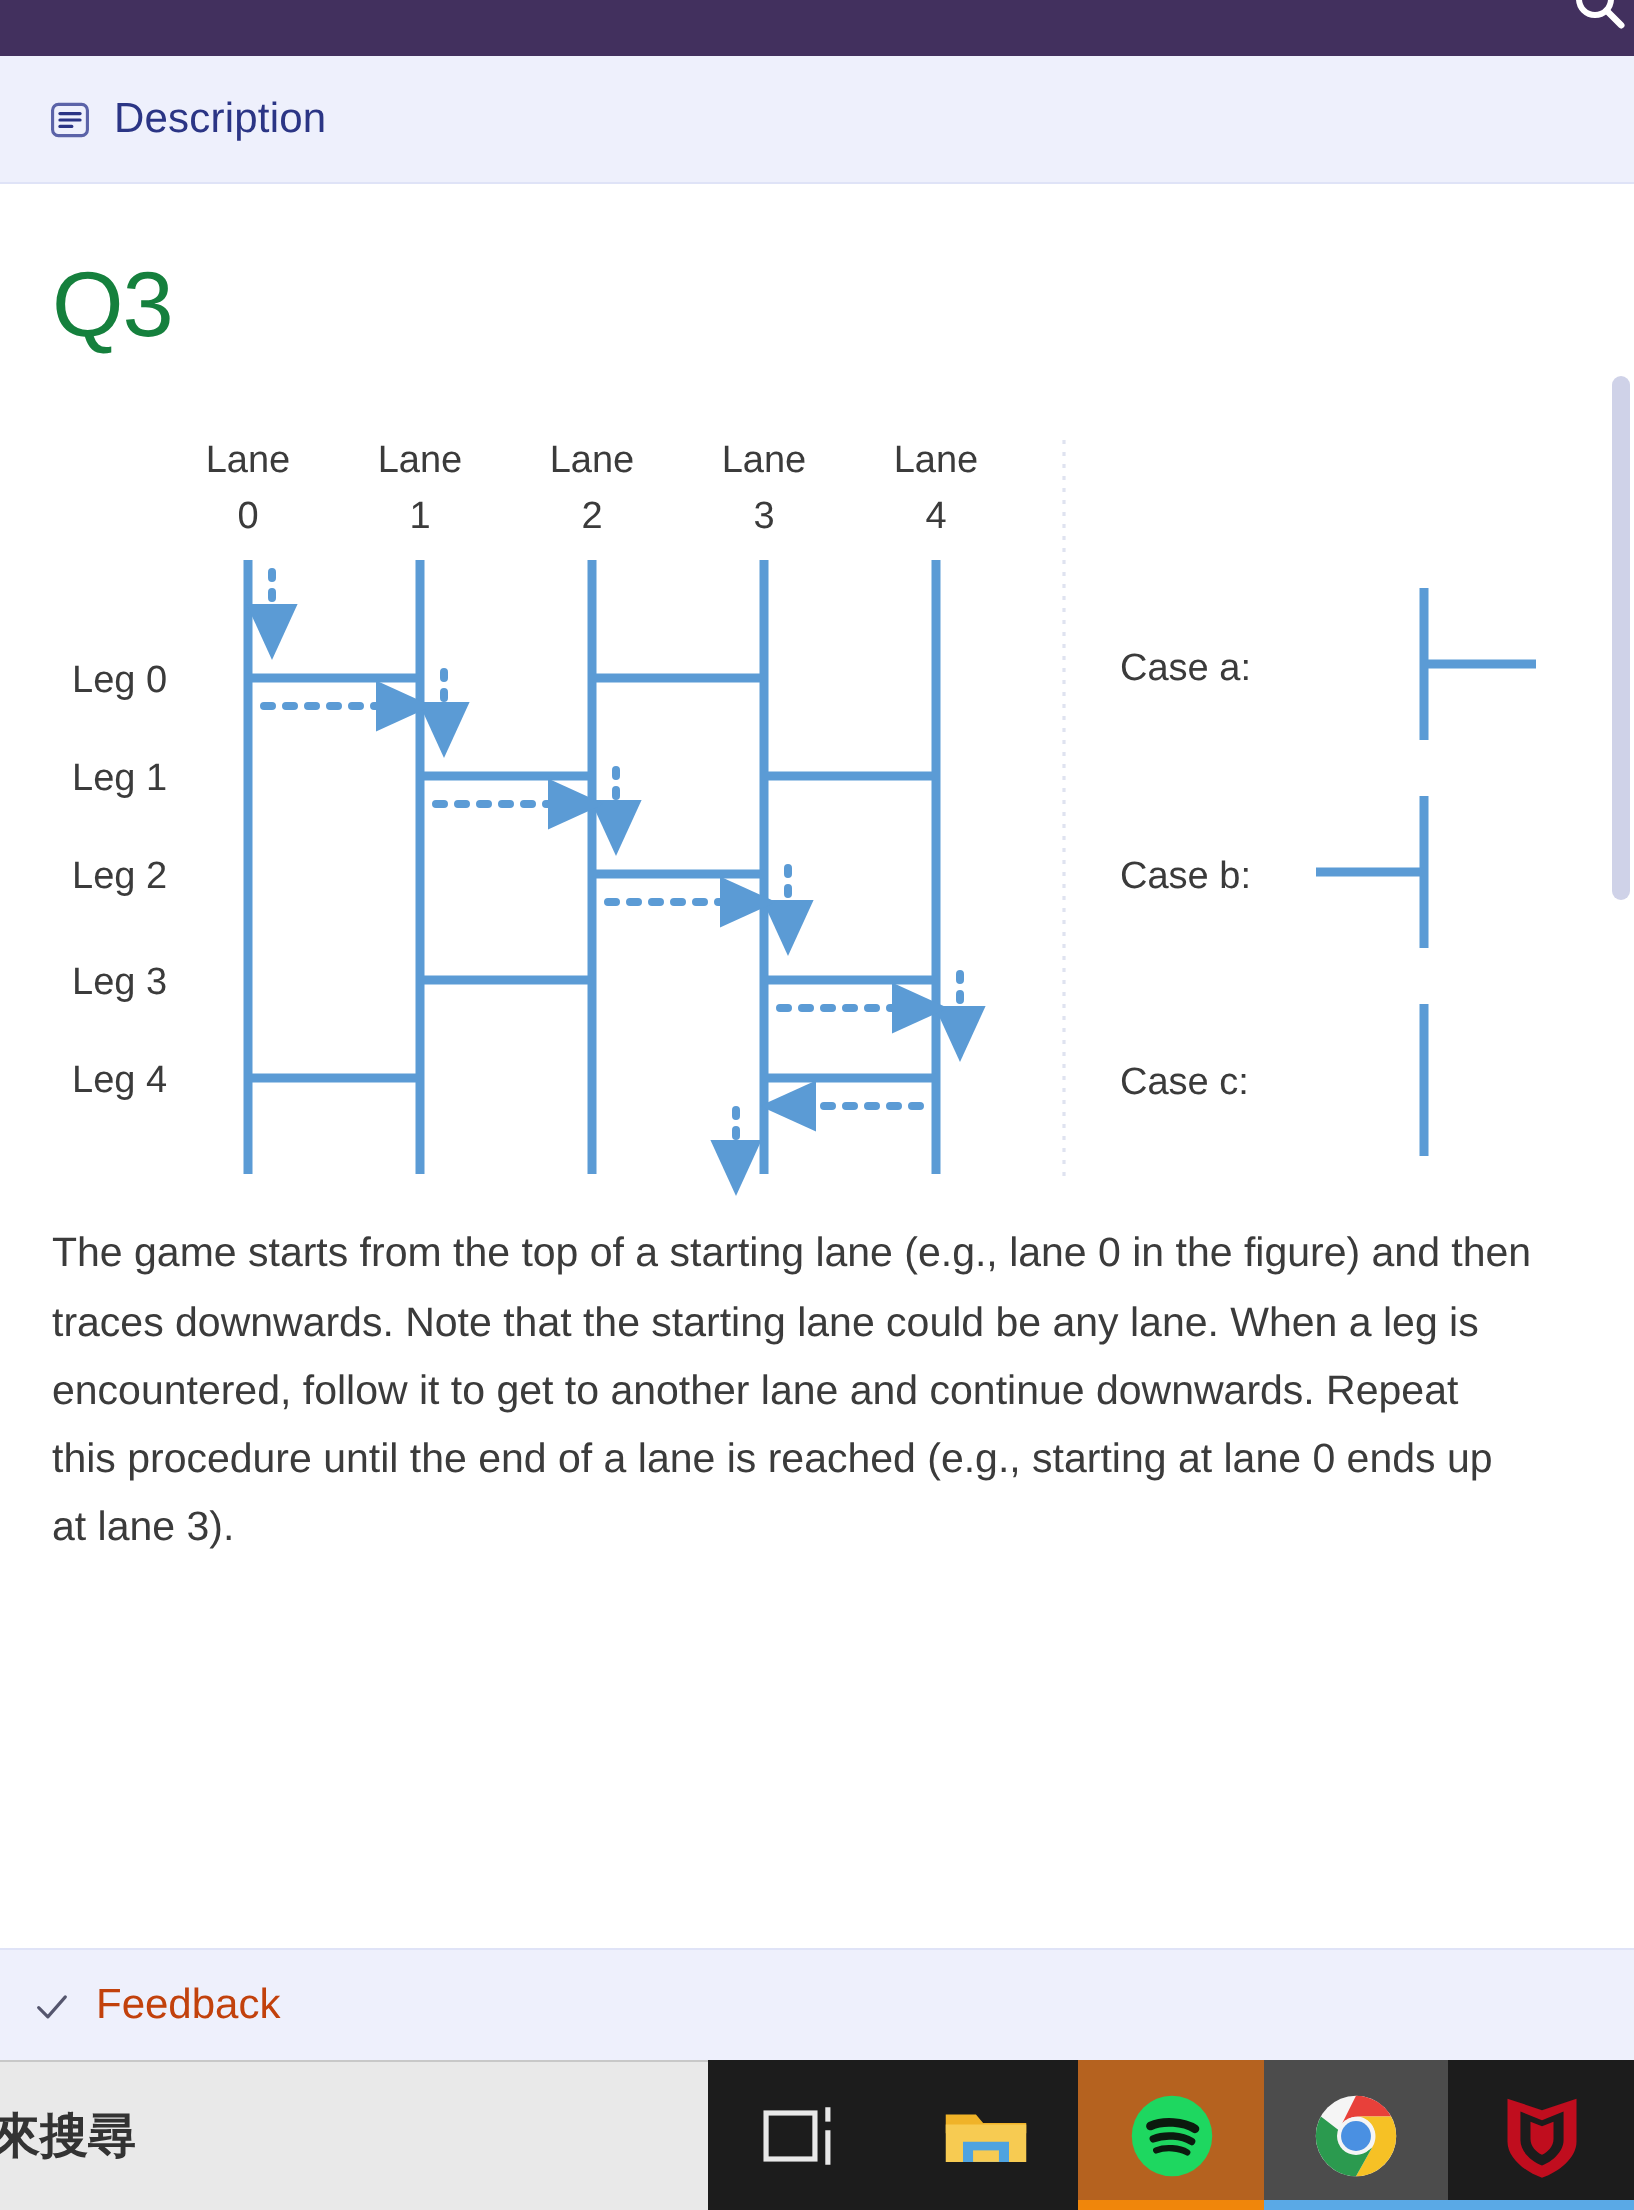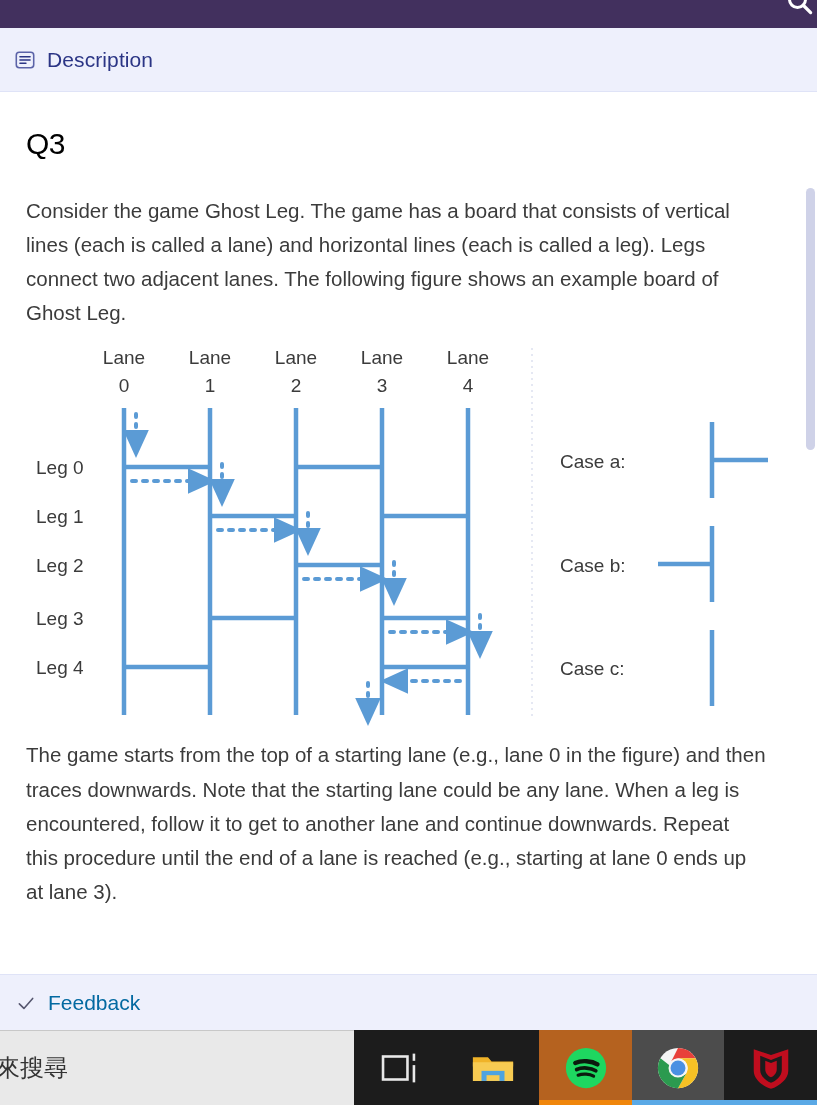--- a/index.html
+++ b/index.html
@@ -30,7 +30,7 @@
   }
   .tab {
     display: flex; align-items: center; gap: 11px;
-    padding-left: 14px;
+    padding-left: 24px;
   }
   .doc-icon { width: 22px; height: 22px; display:block; }
   .tab-label {

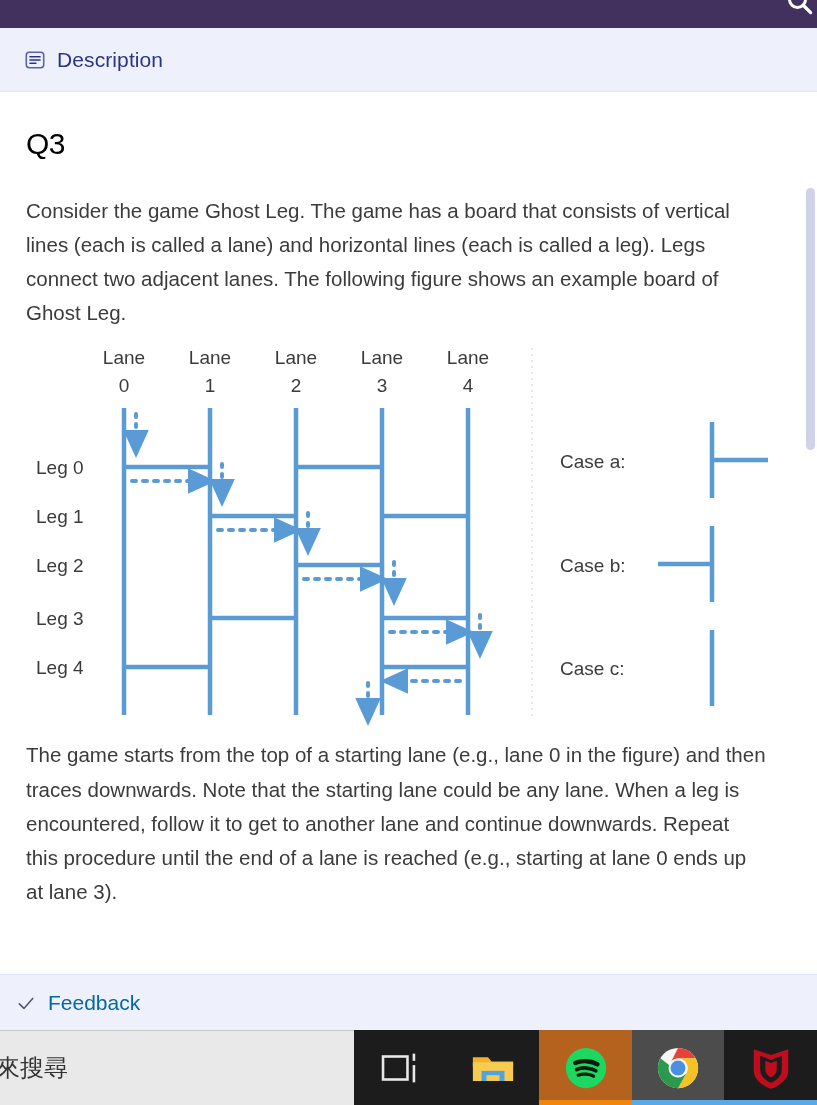--- a/index.html
+++ b/index.html
@@ -45,7 +45,7 @@
   .inner { padding: 28px 40px 0 26px; }
 
   .qtitle {
-    font-size: 30px; font-weight: 400; color: #000000;
+    font-size: 46px; font-weight: 400; color: #15803d;
     line-height: 1.05; letter-spacing: -.5px;
     margin: 8px 0 34px 0;
   }

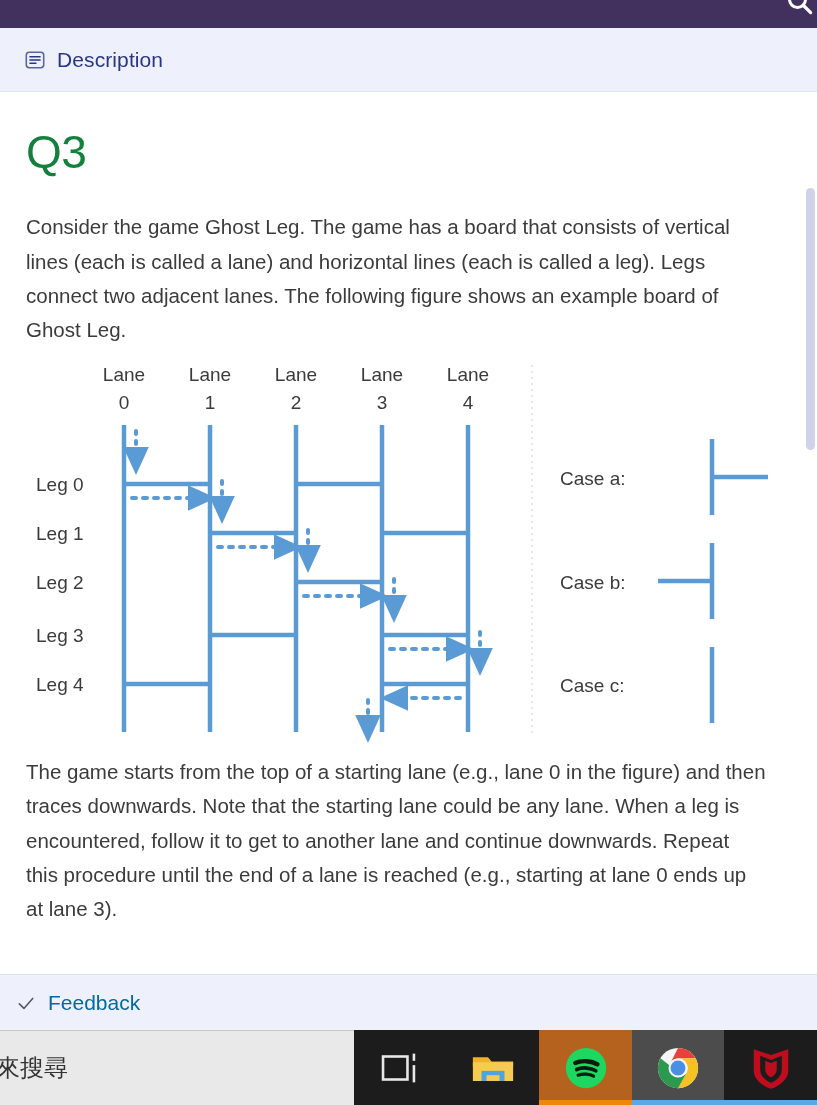--- a/index.html
+++ b/index.html
@@ -143,7 +143,6 @@
   <div class="content">
     <div class="inner">
       <h1 class="qtitle">Q3</h1>
-      <p class="para">Consider the game Ghost Leg. The game has a board that consists of vertical lines (each is called a lane) and horizontal lines (each is called a leg). Legs connect two adjacent lanes. The following figure shows an example board of Ghost Leg.</p>
 
       <div class="figure">
         <svg width="760" height="390" viewBox="0 0 760 390">

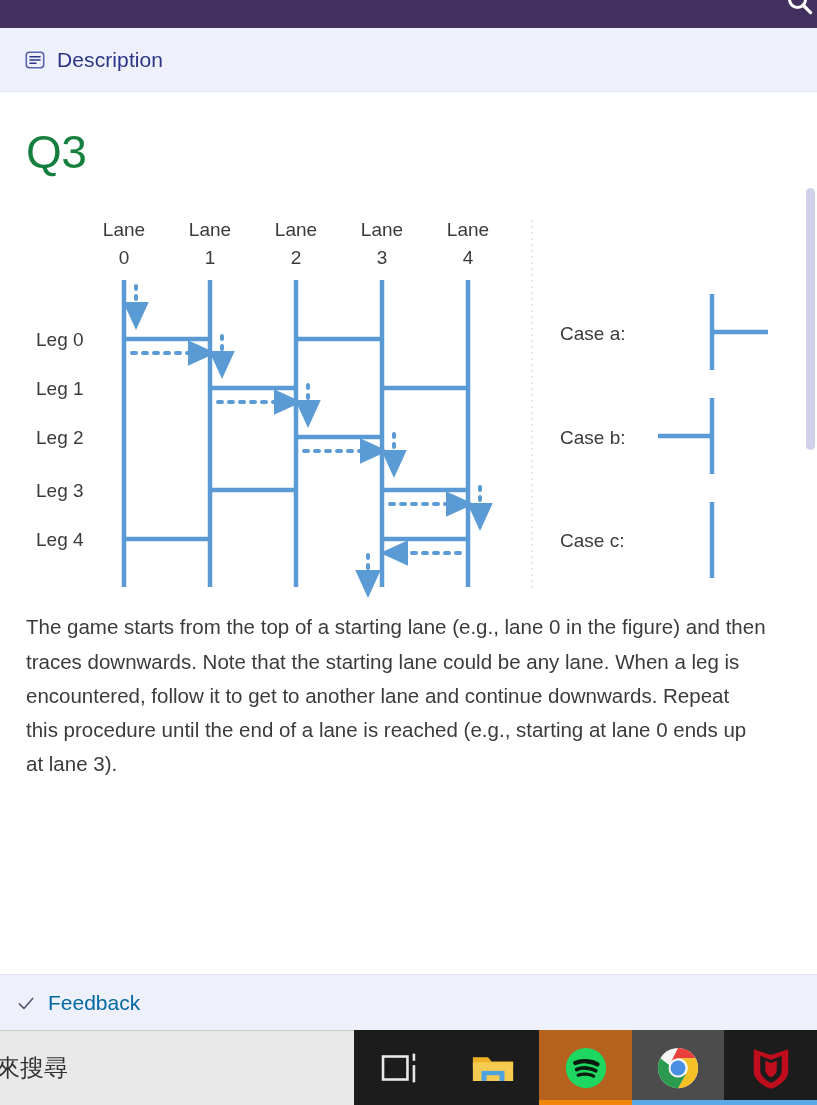--- a/index.html
+++ b/index.html
@@ -83,7 +83,7 @@
   }
   .feedback-inner { display:flex; align-items:center; gap: 12px; padding-left: 16px; }
   .check-icon { width: 20px; height: 20px; display: block; }
-  .feedback-label { font-size: 21px; color: #0369a1; }
+  .feedback-label { font-size: 21px; color: #c2410c; }
 
   
   .taskbar {

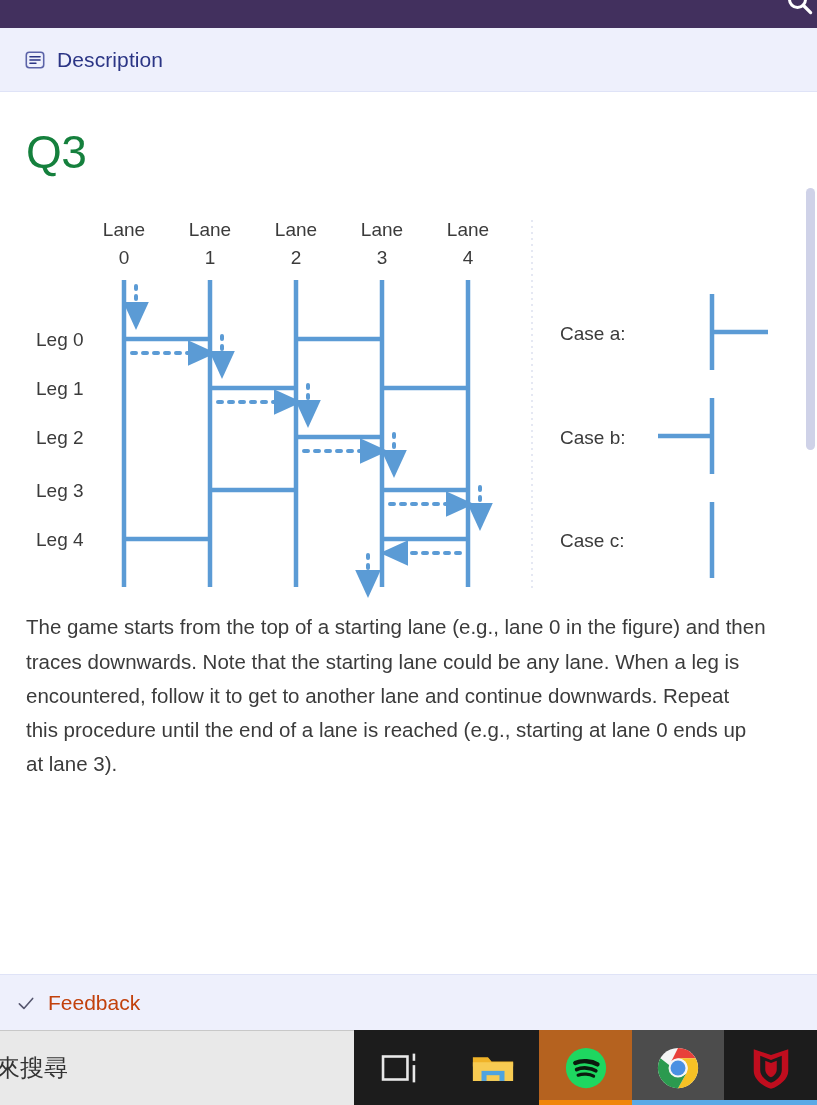--- a/index.html
+++ b/index.html
@@ -96,6 +96,7 @@
     background: #e9e9e9;
     display: flex; align-items: center;
     border-top: 1px solid #c8c8c8;
+    font-weight: bold;
   }
   .tb-search-text {
     font-size: 24px; color: #333; padding-left: 0; margin-left: -4px;

